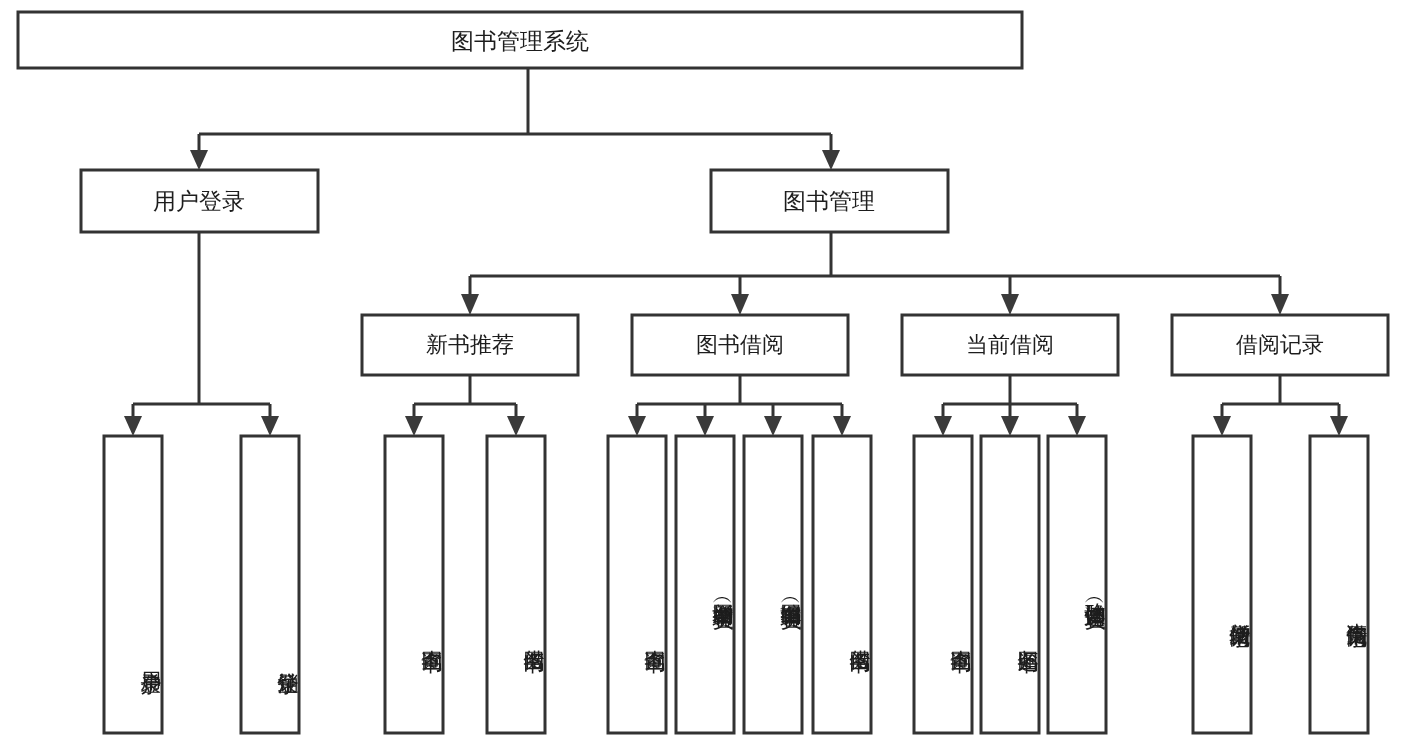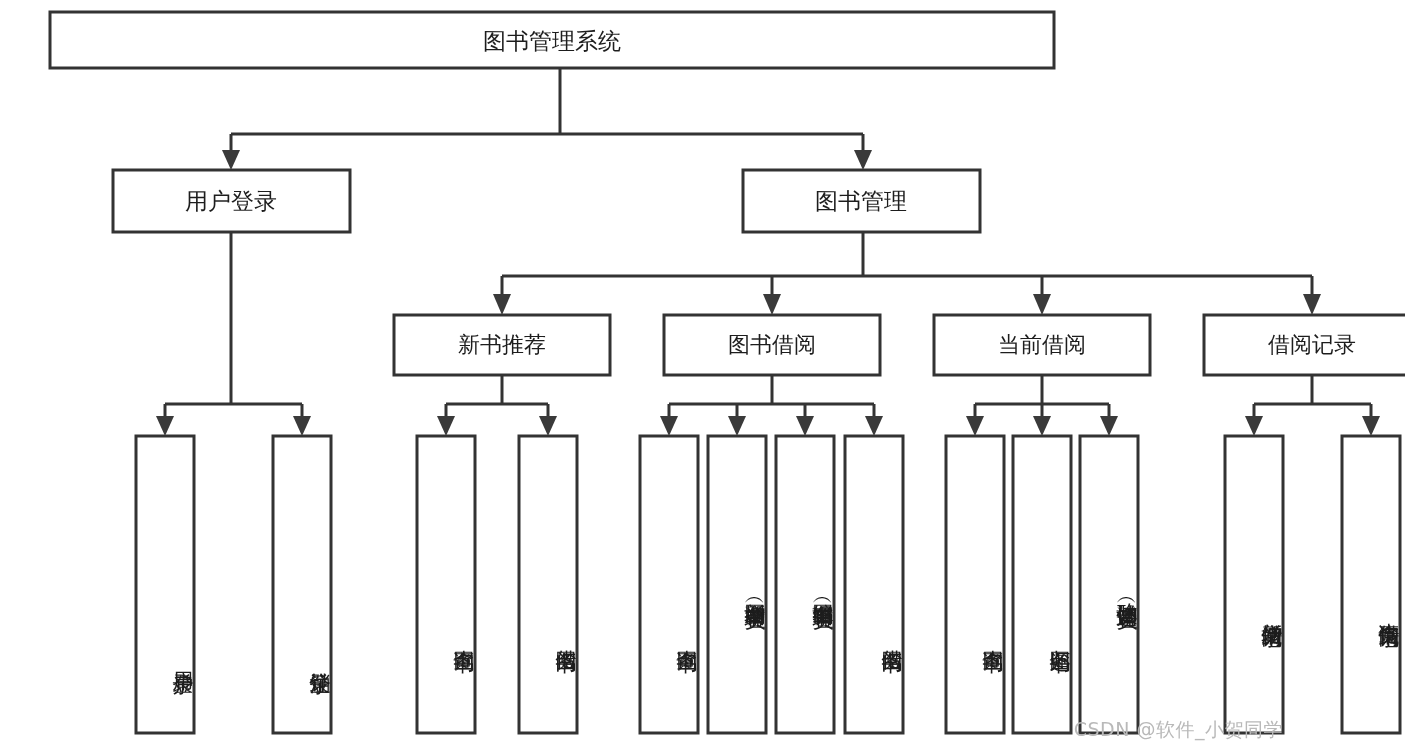--- a/index.html
+++ b/index.html
@@ -19,7 +19,6 @@
     width: 1259px;
     height: 747px;
     background: #ffffff;
-    margin-left: 32px;
   }
   svg.flow {
     position: absolute;

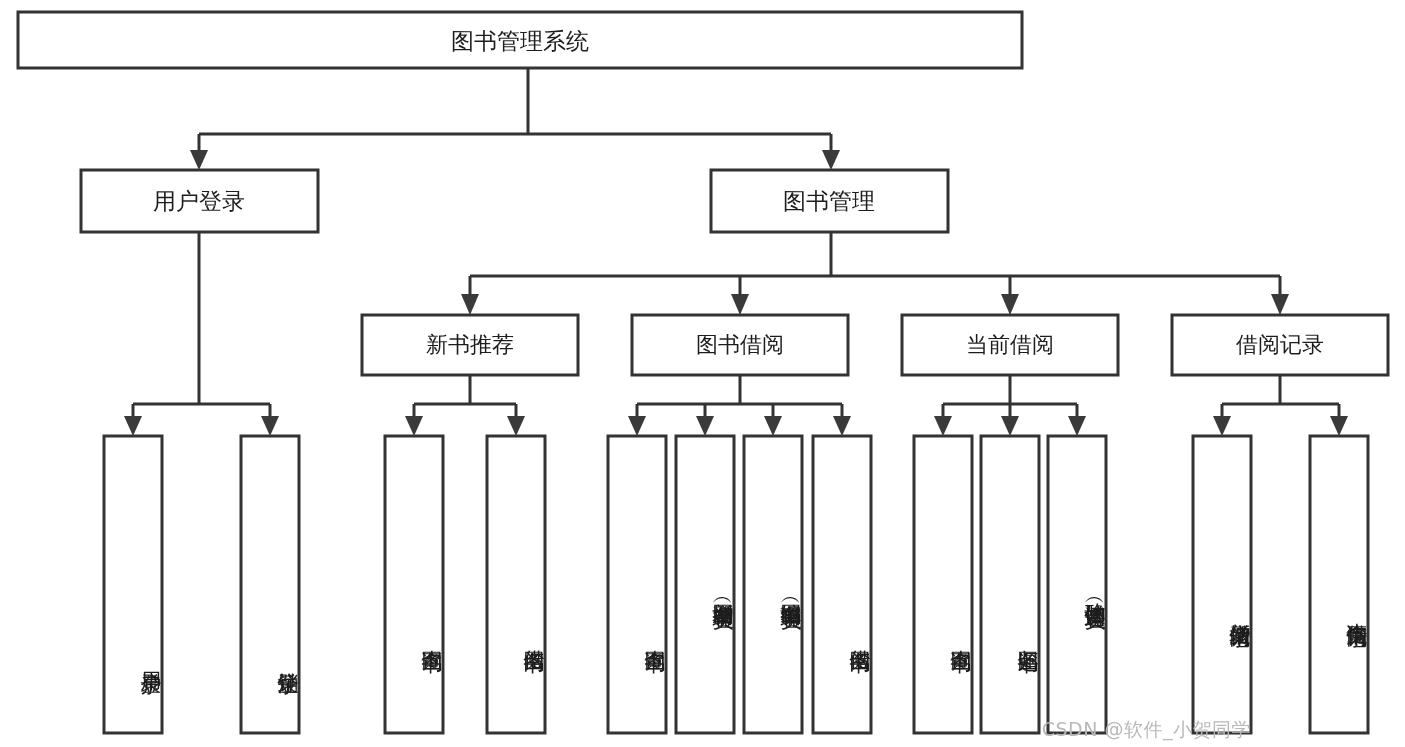--- a/index.html
+++ b/index.html
@@ -233,7 +233,6 @@
   <div class="vert-label" style="left:1193px; top:436px; width:58px; height:297px; padding-top:24px;">新增借阅记录</div>
   <div class="vert-label" style="left:1310px; top:436px; width:58px; height:297px; padding-top:24px;">查询借阅记录</div>
 
-  <div class="watermark">CSDN @软件_小贺同学</div>
 </div>
 
 </body></html>

